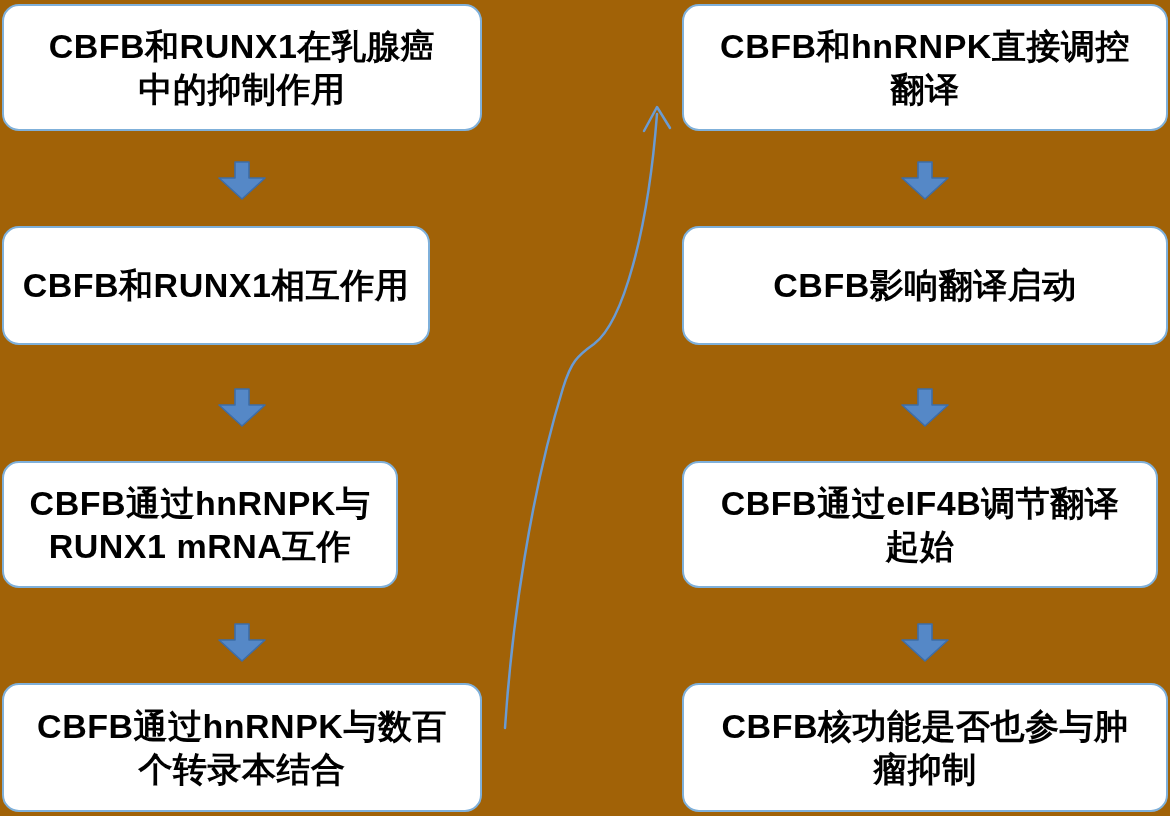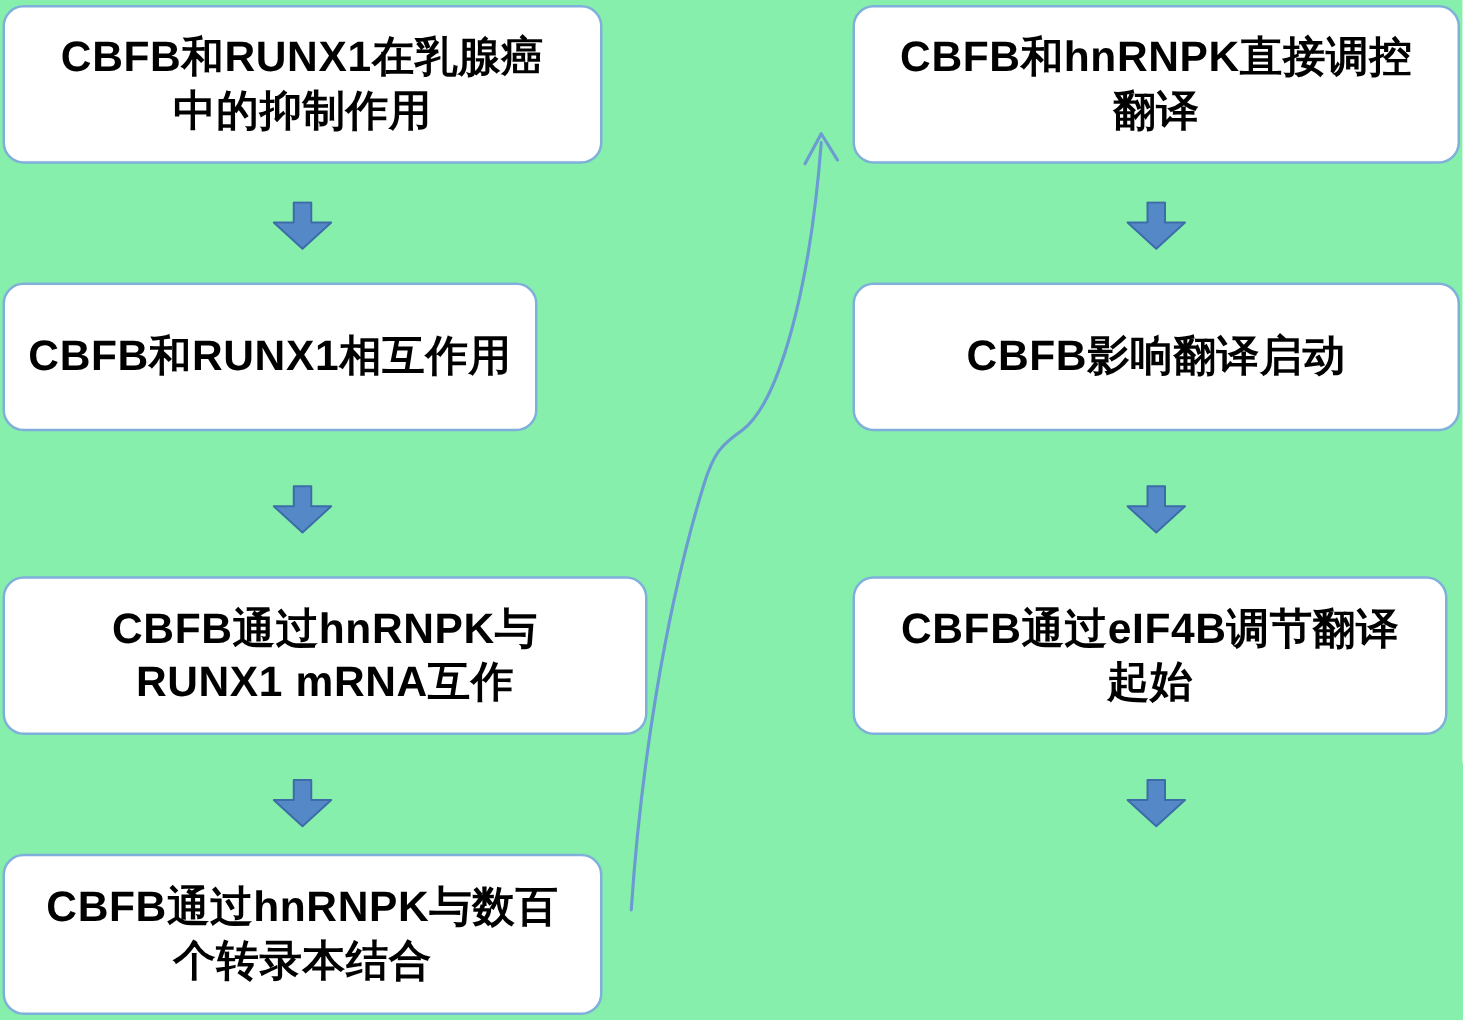--- a/index.html
+++ b/index.html
@@ -7,7 +7,7 @@
     position: relative;
     width: 1170px;
     height: 816px;
-    background: #86efac;
+    background: #a16207;
     overflow: hidden;
     font-family: "Liberation Sans", "DejaVu Sans", sans-serif;
   }

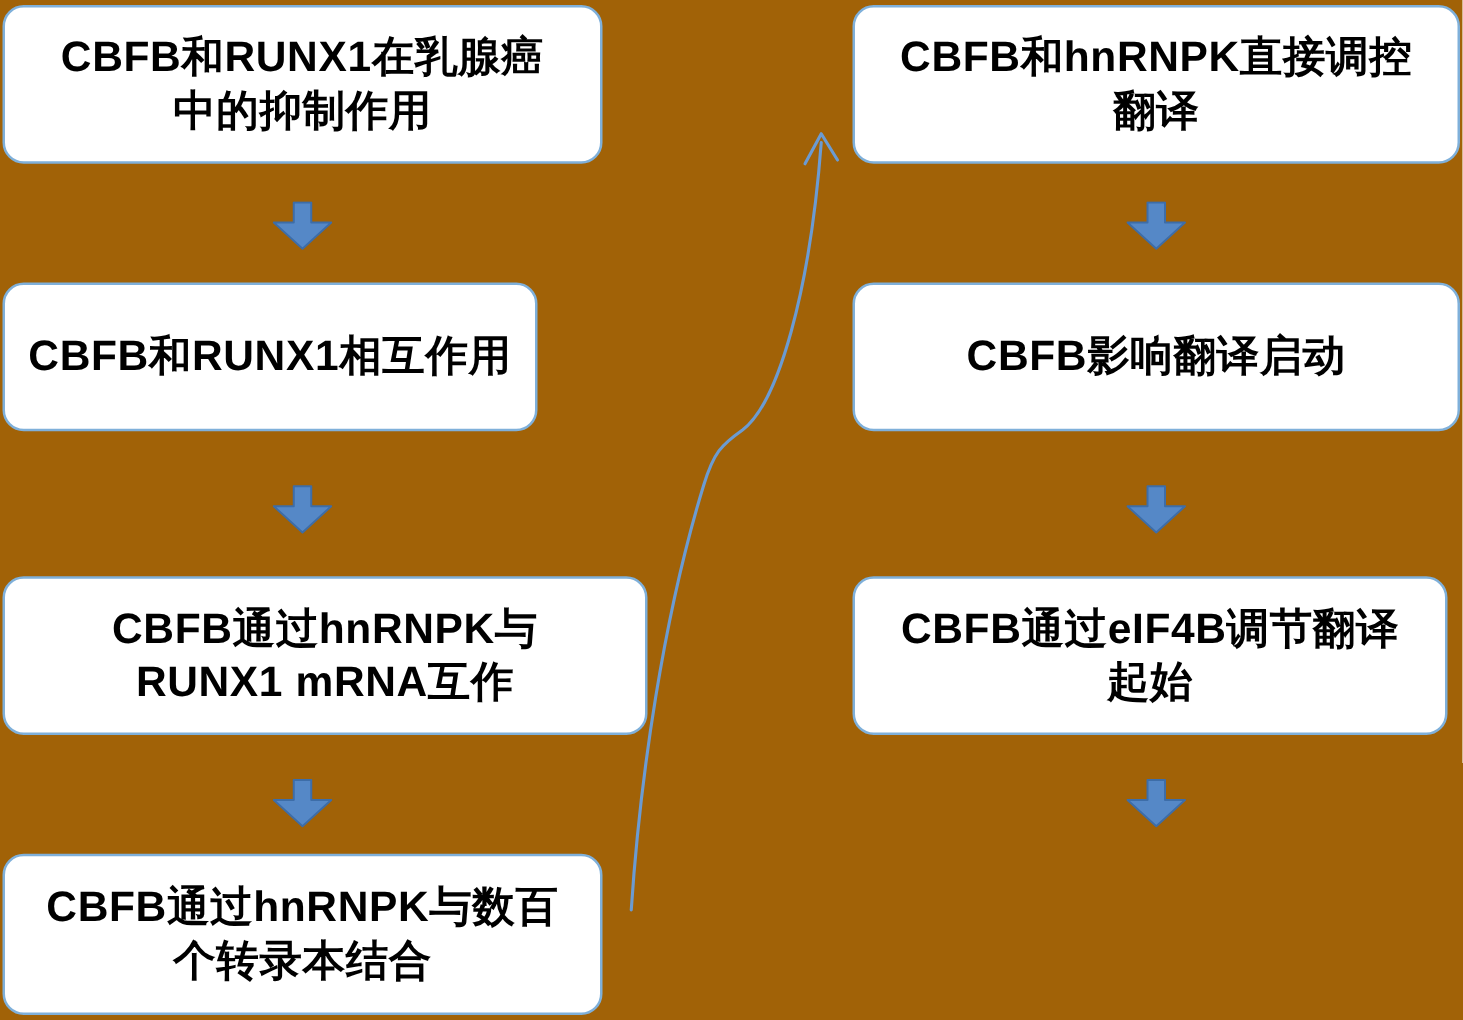--- a/index.html
+++ b/index.html
@@ -34,7 +34,7 @@
   
   .b-l1 { left: 2px;   top: 4px;   width: 480px; height: 127px; }
   .b-l2 { left: 2px;   top: 226px; width: 428px; height: 119px; }
-  .b-l3 { left: 2px;   top: 461px; width: 516px; height: 127px; }
+  .b-l3 { left: 2px;   top: 461px; width: 396px; height: 127px; }
   .b-l4 { left: 2px;   top: 683px; width: 480px; height: 129px; }
   
   .b-r1 { left: 682px; top: 4px;   width: 486px; height: 127px; }

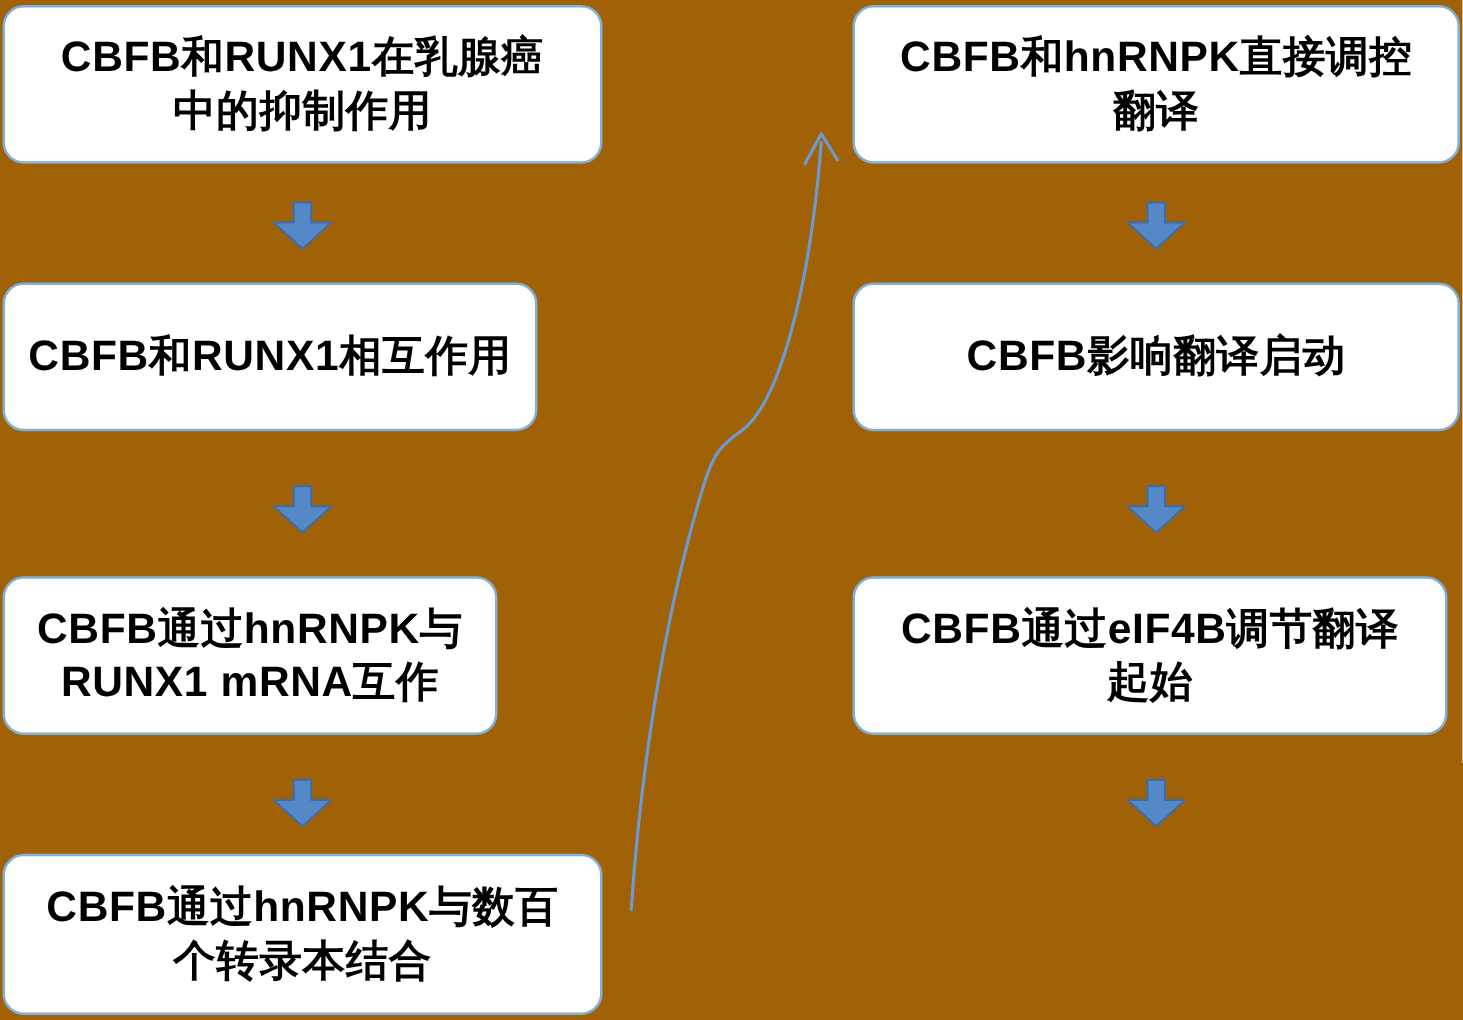--- a/index.html
+++ b/index.html
@@ -98,6 +98,10 @@
     <span class="box-text">CBFB通过eIF4B调节翻译
 起始</span>
   </div>
+  <div class="box b-r4">
+    <span class="box-text">CBFB核功能是否也参与肿
+瘤抑制</span>
+  </div>
 
   <svg class="down-arrow a-l1" viewBox="0 0 48 40">
     <polygon points="17,1 31,1 31,17 47,17 24,38 1,17 17,17"></polygon>

